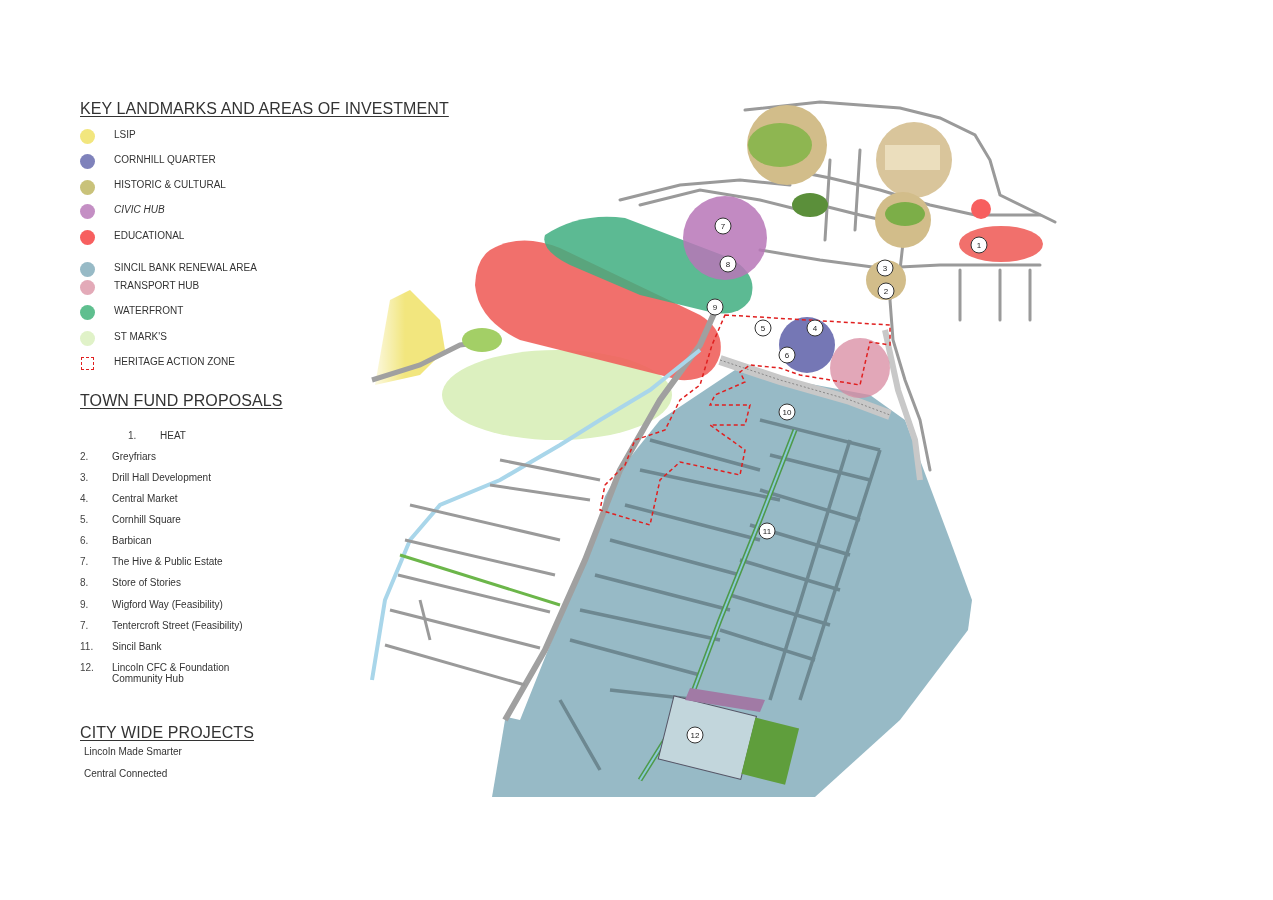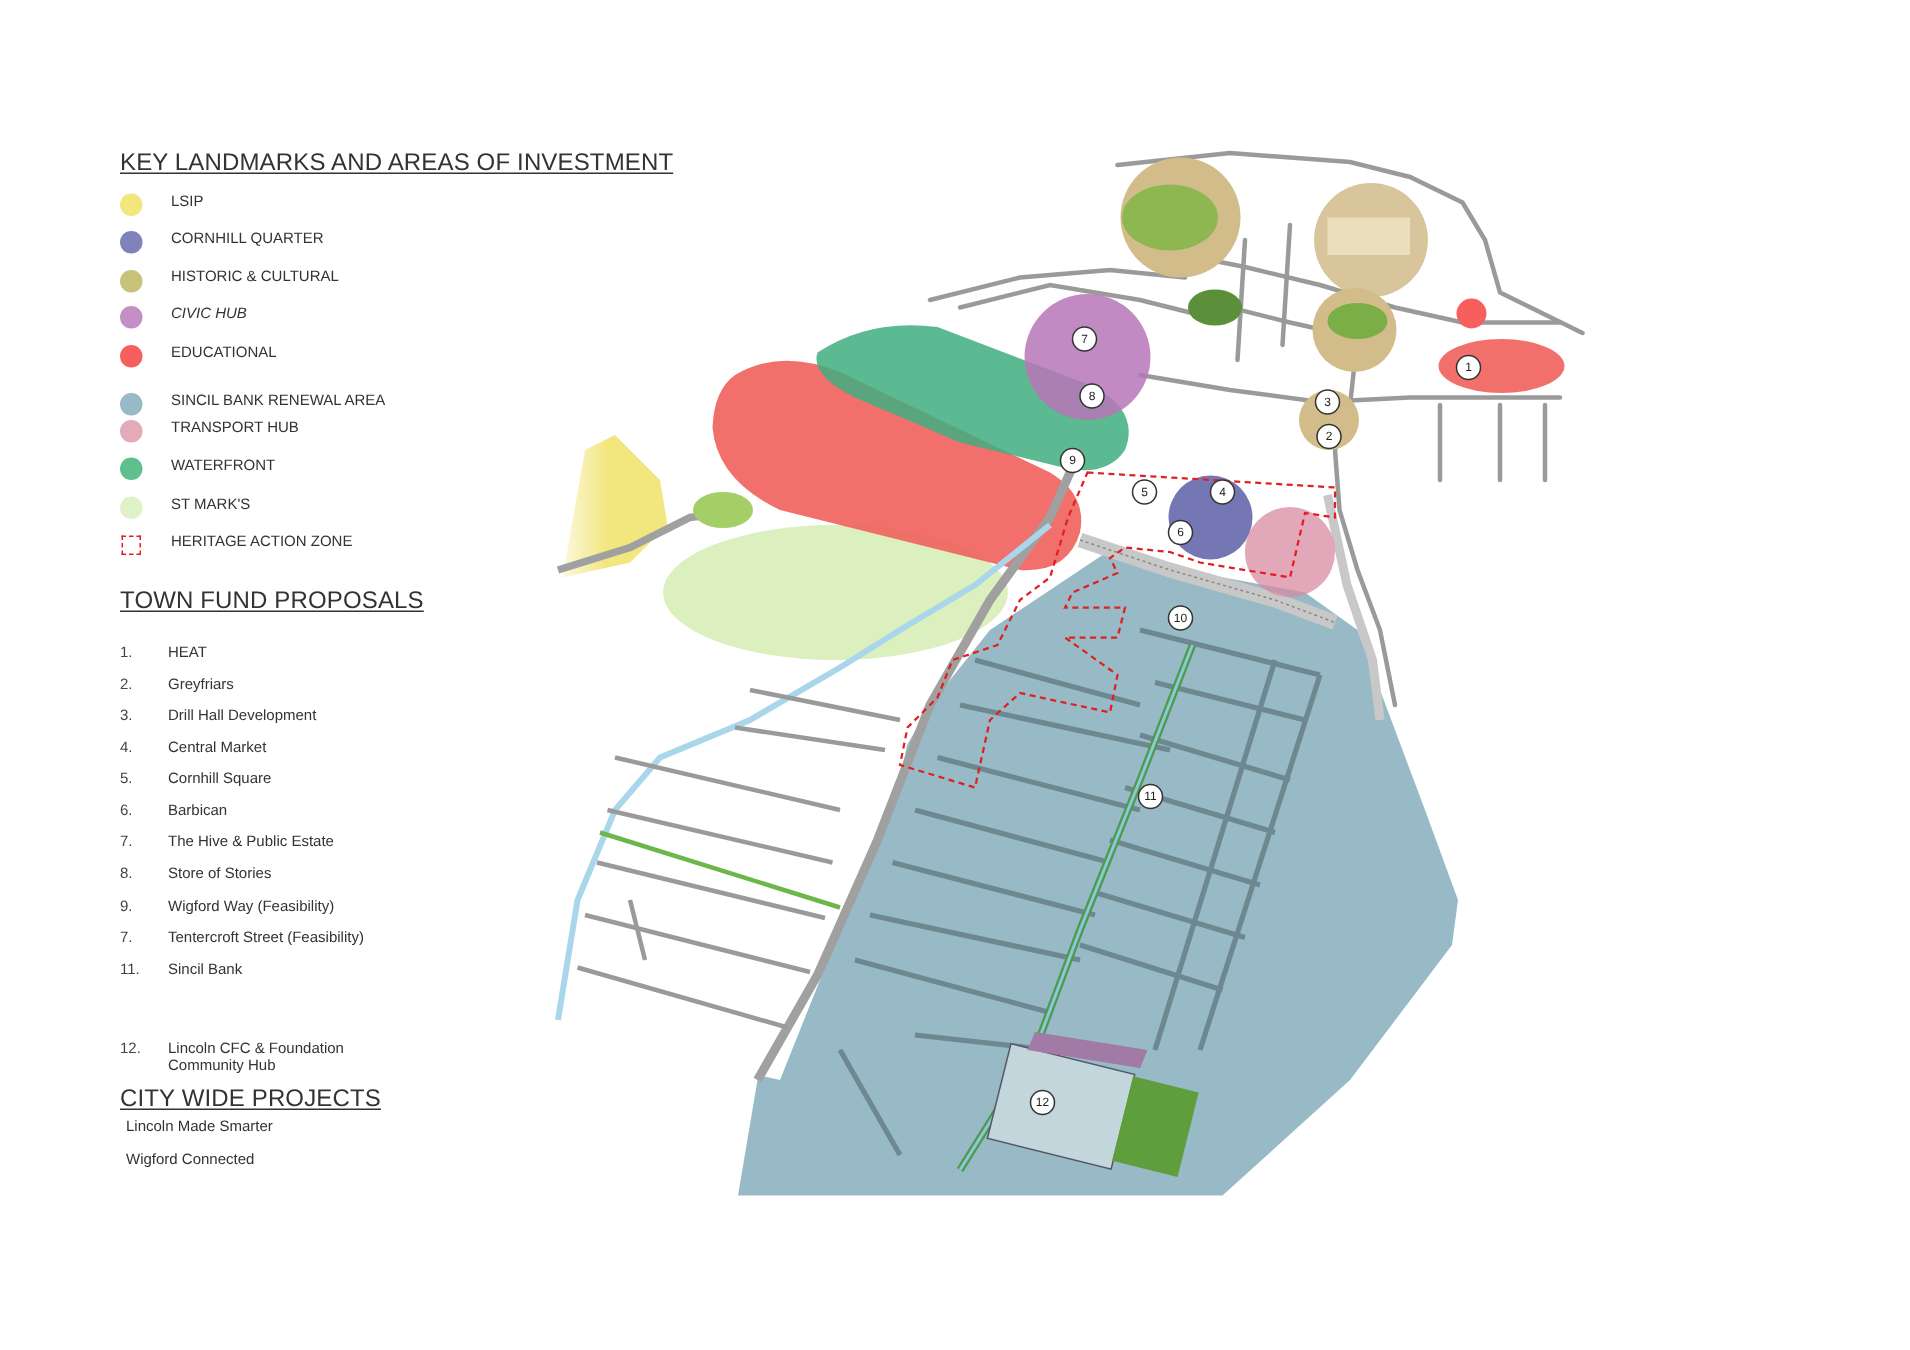--- a/index.html
+++ b/index.html
@@ -164,7 +164,7 @@
 
   <div class="sec-title" style="top:392px;">TOWN FUND PROPOSALS</div>
 
-  <div class="prop-row" style="top:430px;"><span class="prop-num">1.</span><span class="prop-label">HEAT</span></div>
+  <div class="prop-row" style="top:430px;margin-left:48px;"><span class="prop-num">1.</span><span class="prop-label">HEAT</span></div>
   <div class="prop-row" style="top:451px;"><span class="prop-num">2.</span><span class="prop-label">Greyfriars</span></div>
   <div class="prop-row" style="top:472px;"><span class="prop-num">3.</span><span class="prop-label">Drill Hall Development</span></div>
   <div class="prop-row" style="top:493px;"><span class="prop-num">4.</span><span class="prop-label">Central Market</span></div>

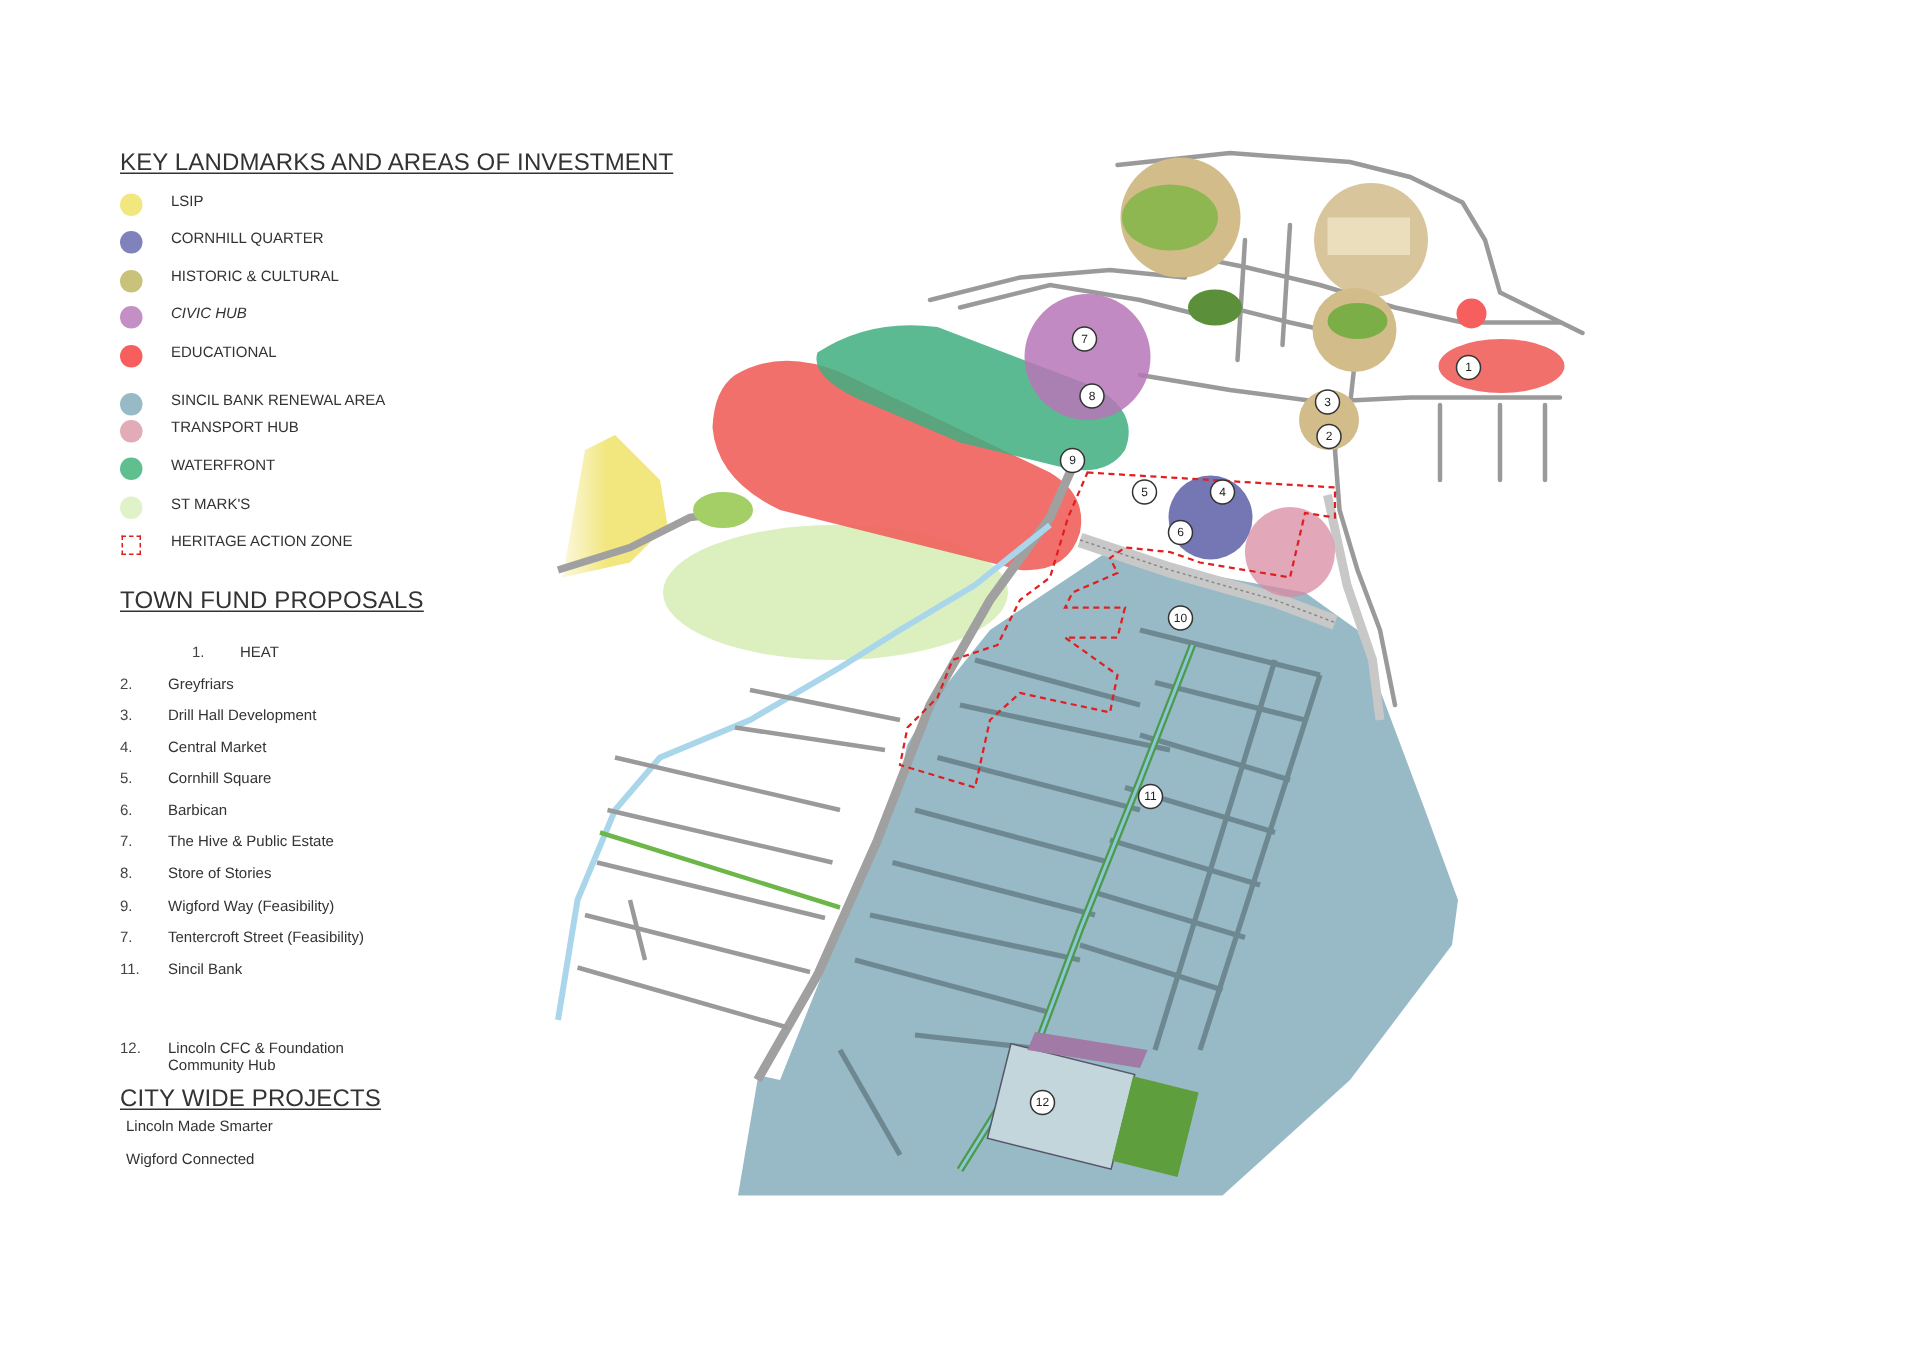--- a/index.html
+++ b/index.html
@@ -175,7 +175,7 @@
   <div class="prop-row" style="top:599px;"><span class="prop-num">9.</span><span class="prop-label">Wigford Way (Feasibility)</span></div>
   <div class="prop-row" style="top:620px;"><span class="prop-num">7.</span><span class="prop-label">Tentercroft Street (Feasibility)</span></div>
   <div class="prop-row" style="top:641px;"><span class="prop-num">11.</span><span class="prop-label">Sincil Bank</span></div>
-  <div class="prop-row" style="top:694px;text-decoration:underline;"><span class="prop-num">12.</span><span class="prop-label"><span>Lincoln CFC &amp; Foundation</span><br><span>Community Hub</span></span></div>
+  <div class="prop-row" style="top:662px;text-decoration:underline;"><span class="prop-num">12.</span><span class="prop-label"><span>Lincoln CFC &amp; Foundation</span><br><span>Community Hub</span></span></div>
 
   <div class="sec-title" style="top:724px;">CITY WIDE PROJECTS</div>
   <div class="city-row" style="top:746px;">Lincoln Made Smarter</div>

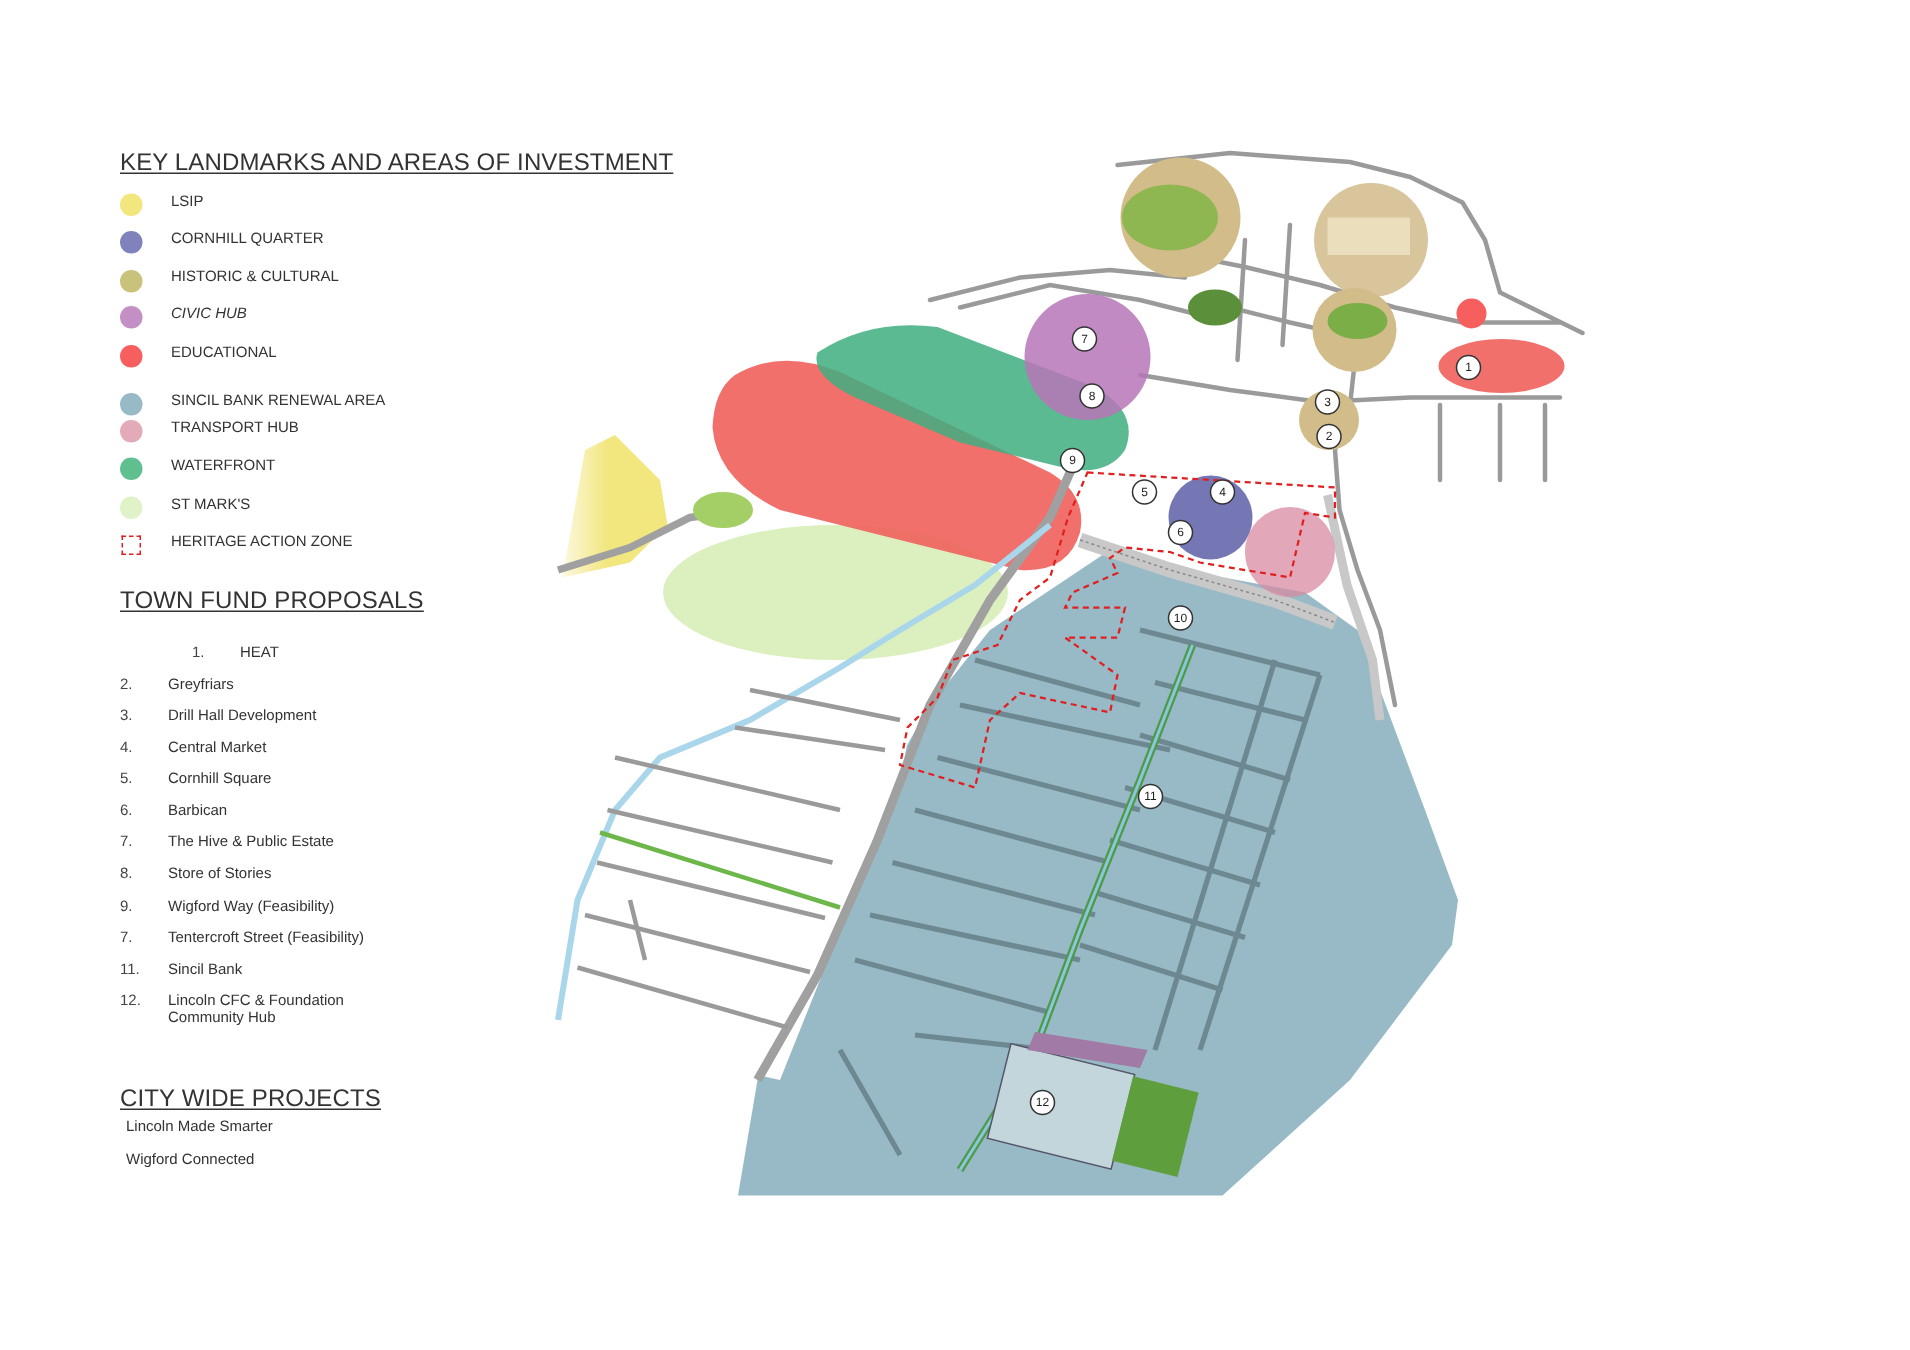--- a/index.html
+++ b/index.html
@@ -179,7 +179,7 @@
 
   <div class="sec-title" style="top:724px;">CITY WIDE PROJECTS</div>
   <div class="city-row" style="top:746px;">Lincoln Made Smarter</div>
-  <div class="city-row" style="top:768px;">Wigford Connected</div>
+  <div class="city-row" style="top:768px;">Central Connected</div>
 </div>
 
 </body></html>

